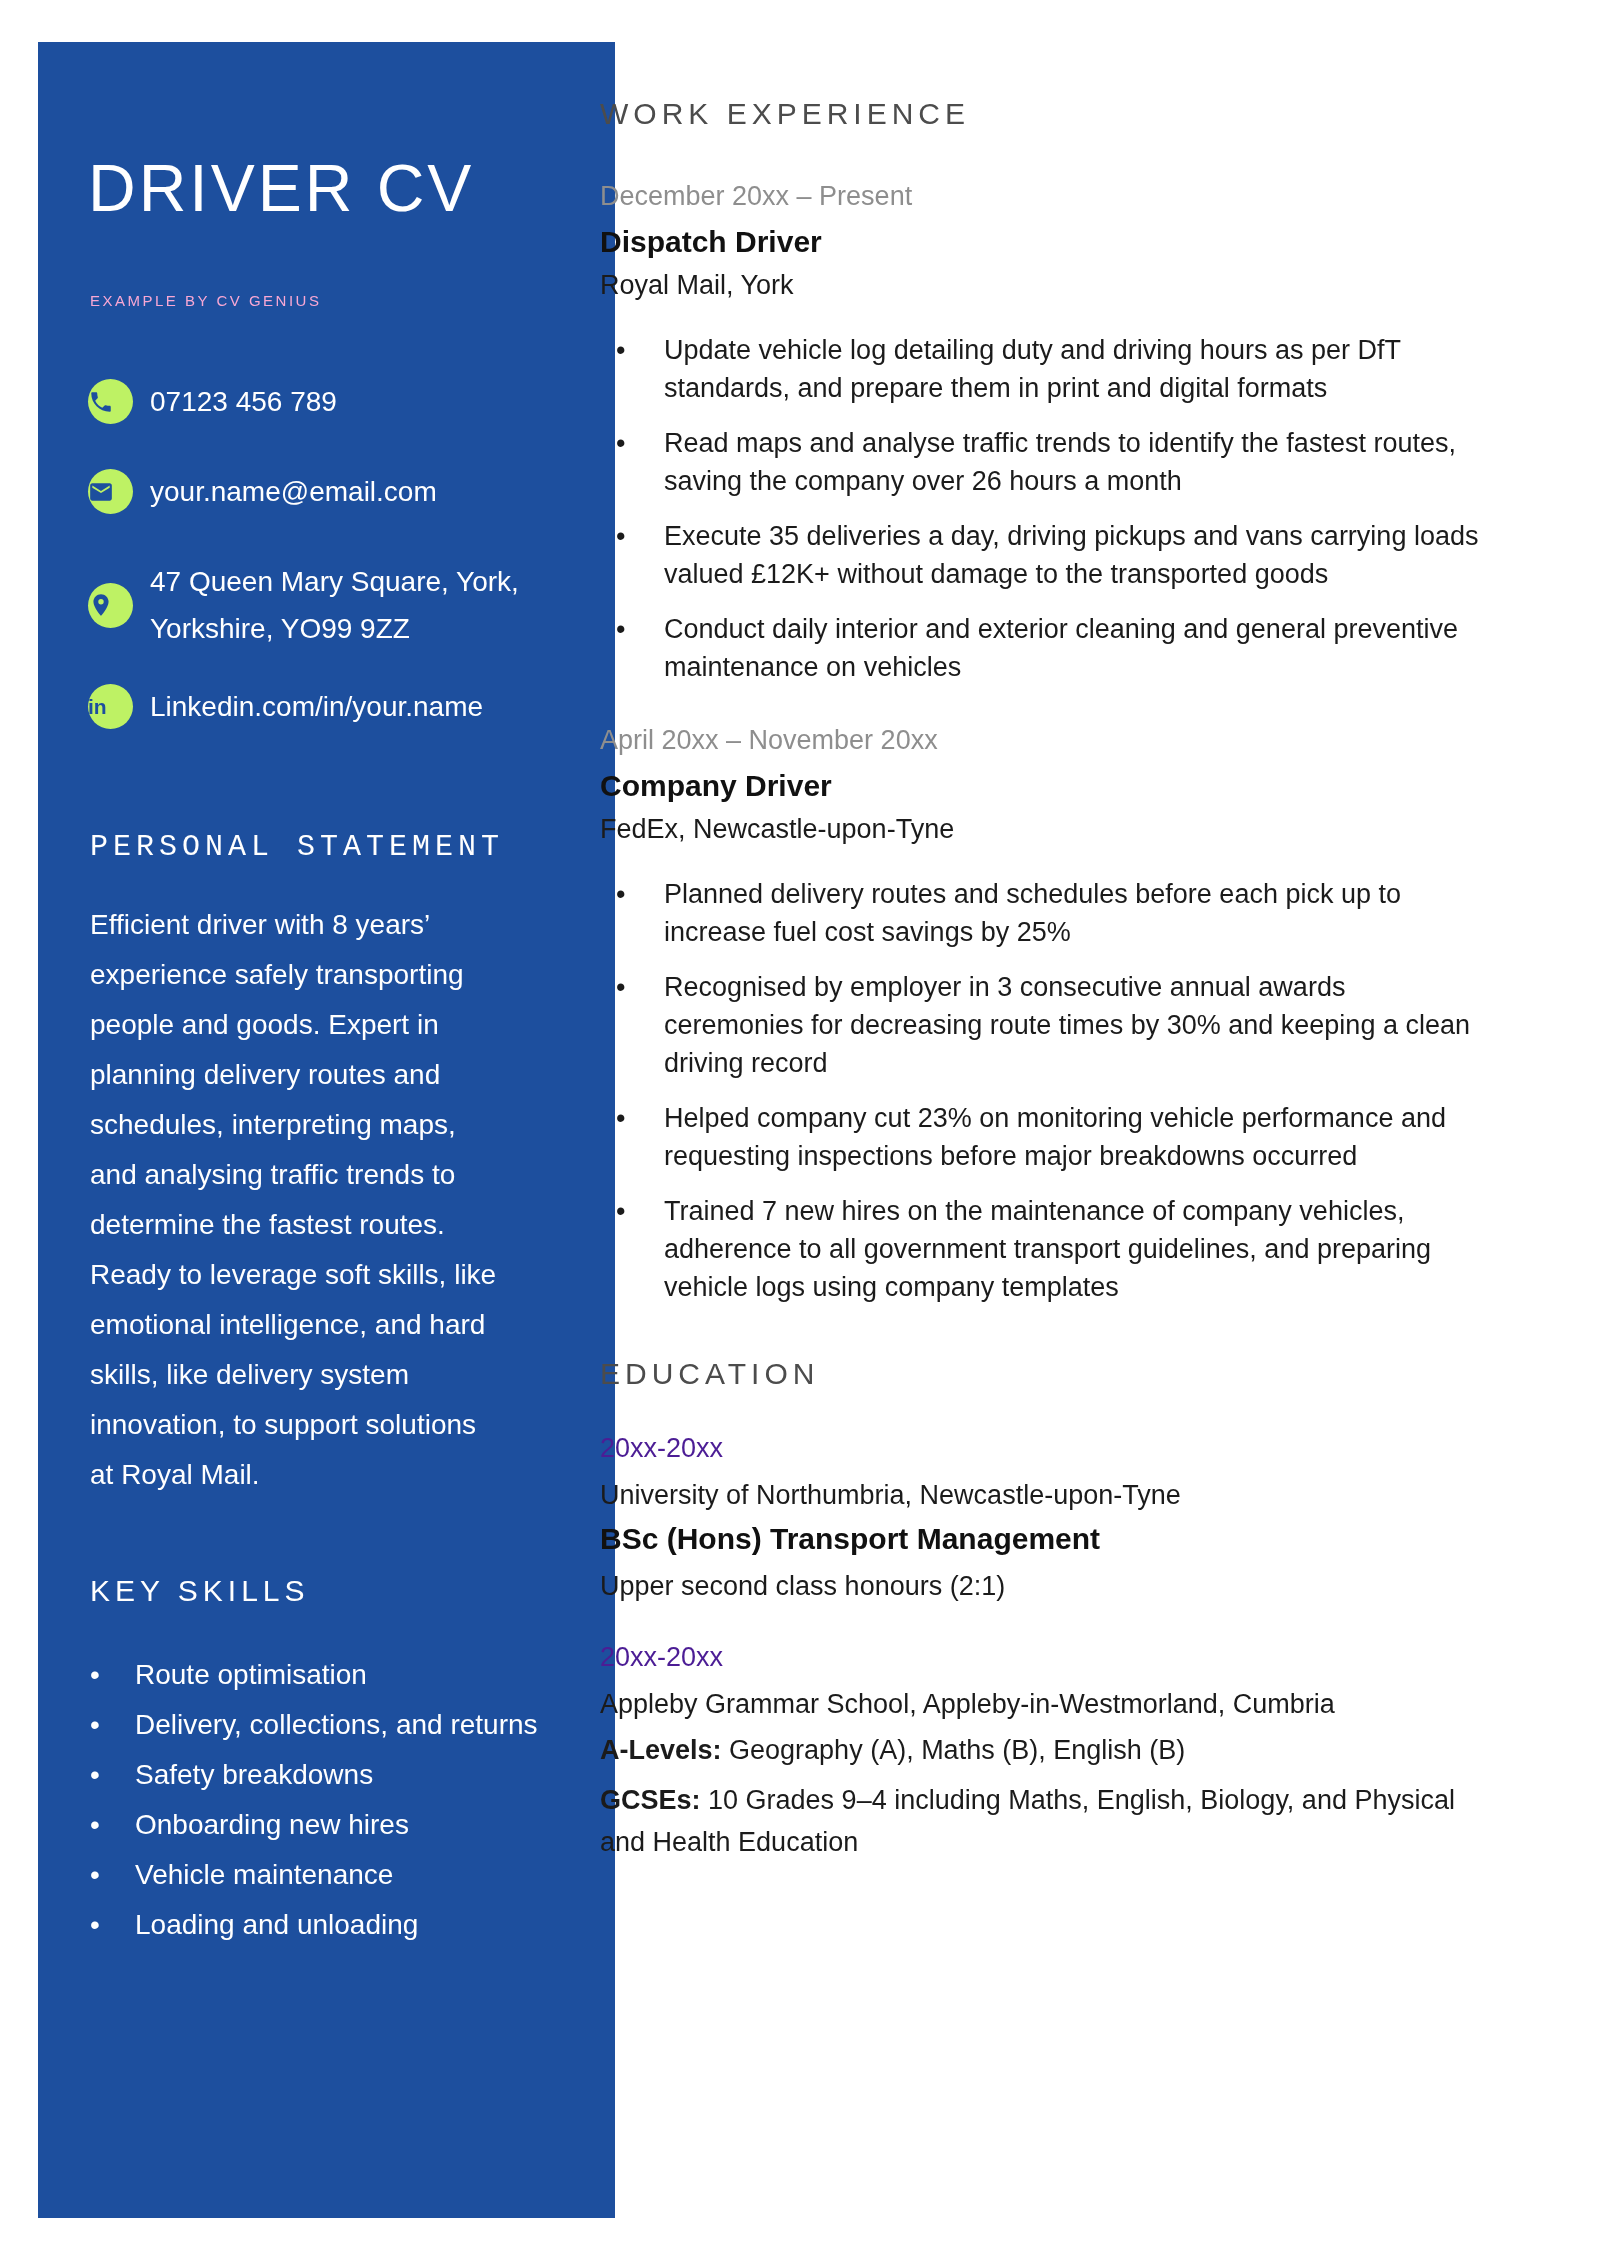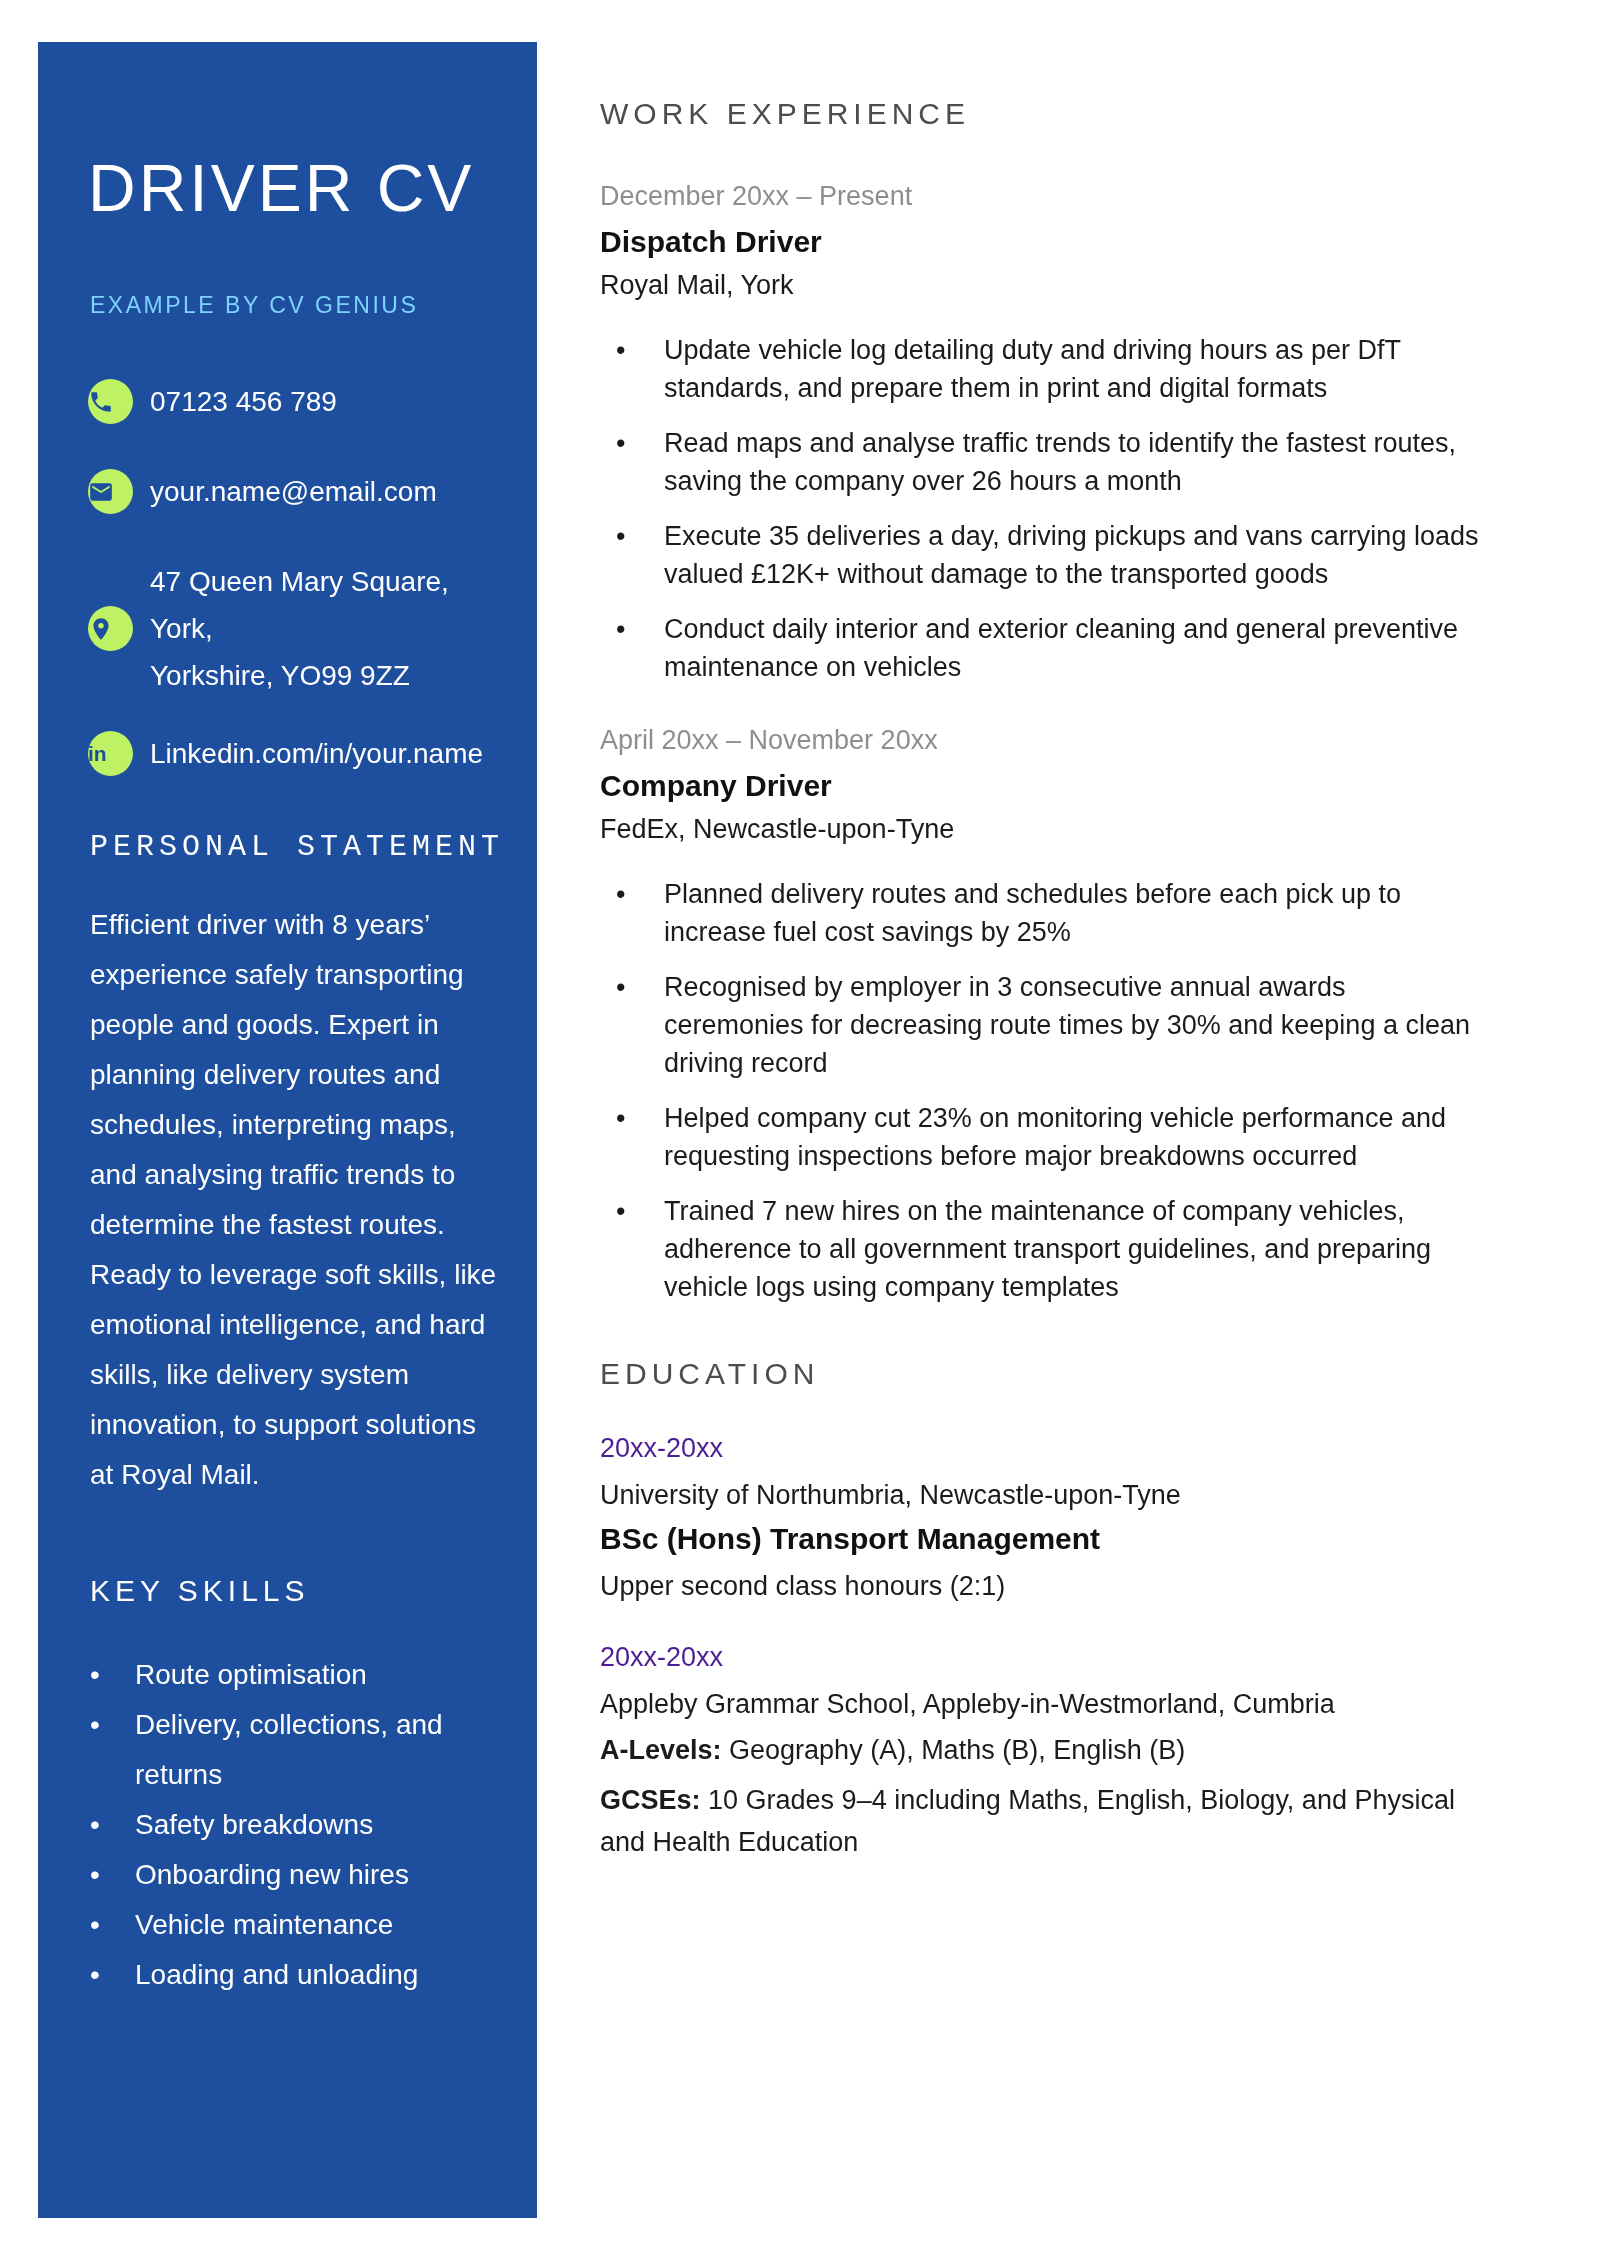--- a/index.html
+++ b/index.html
@@ -12,7 +12,7 @@
 
   
   .sidebar{
-    position:absolute;left:38px;top:42px;width:499px;height:2176px;
+    position:absolute;left:38px;top:42px;width:577px;height:2176px;
     background:#1d4f9e;color:#ffffff;overflow:hidden;
   }
   .cv-title{

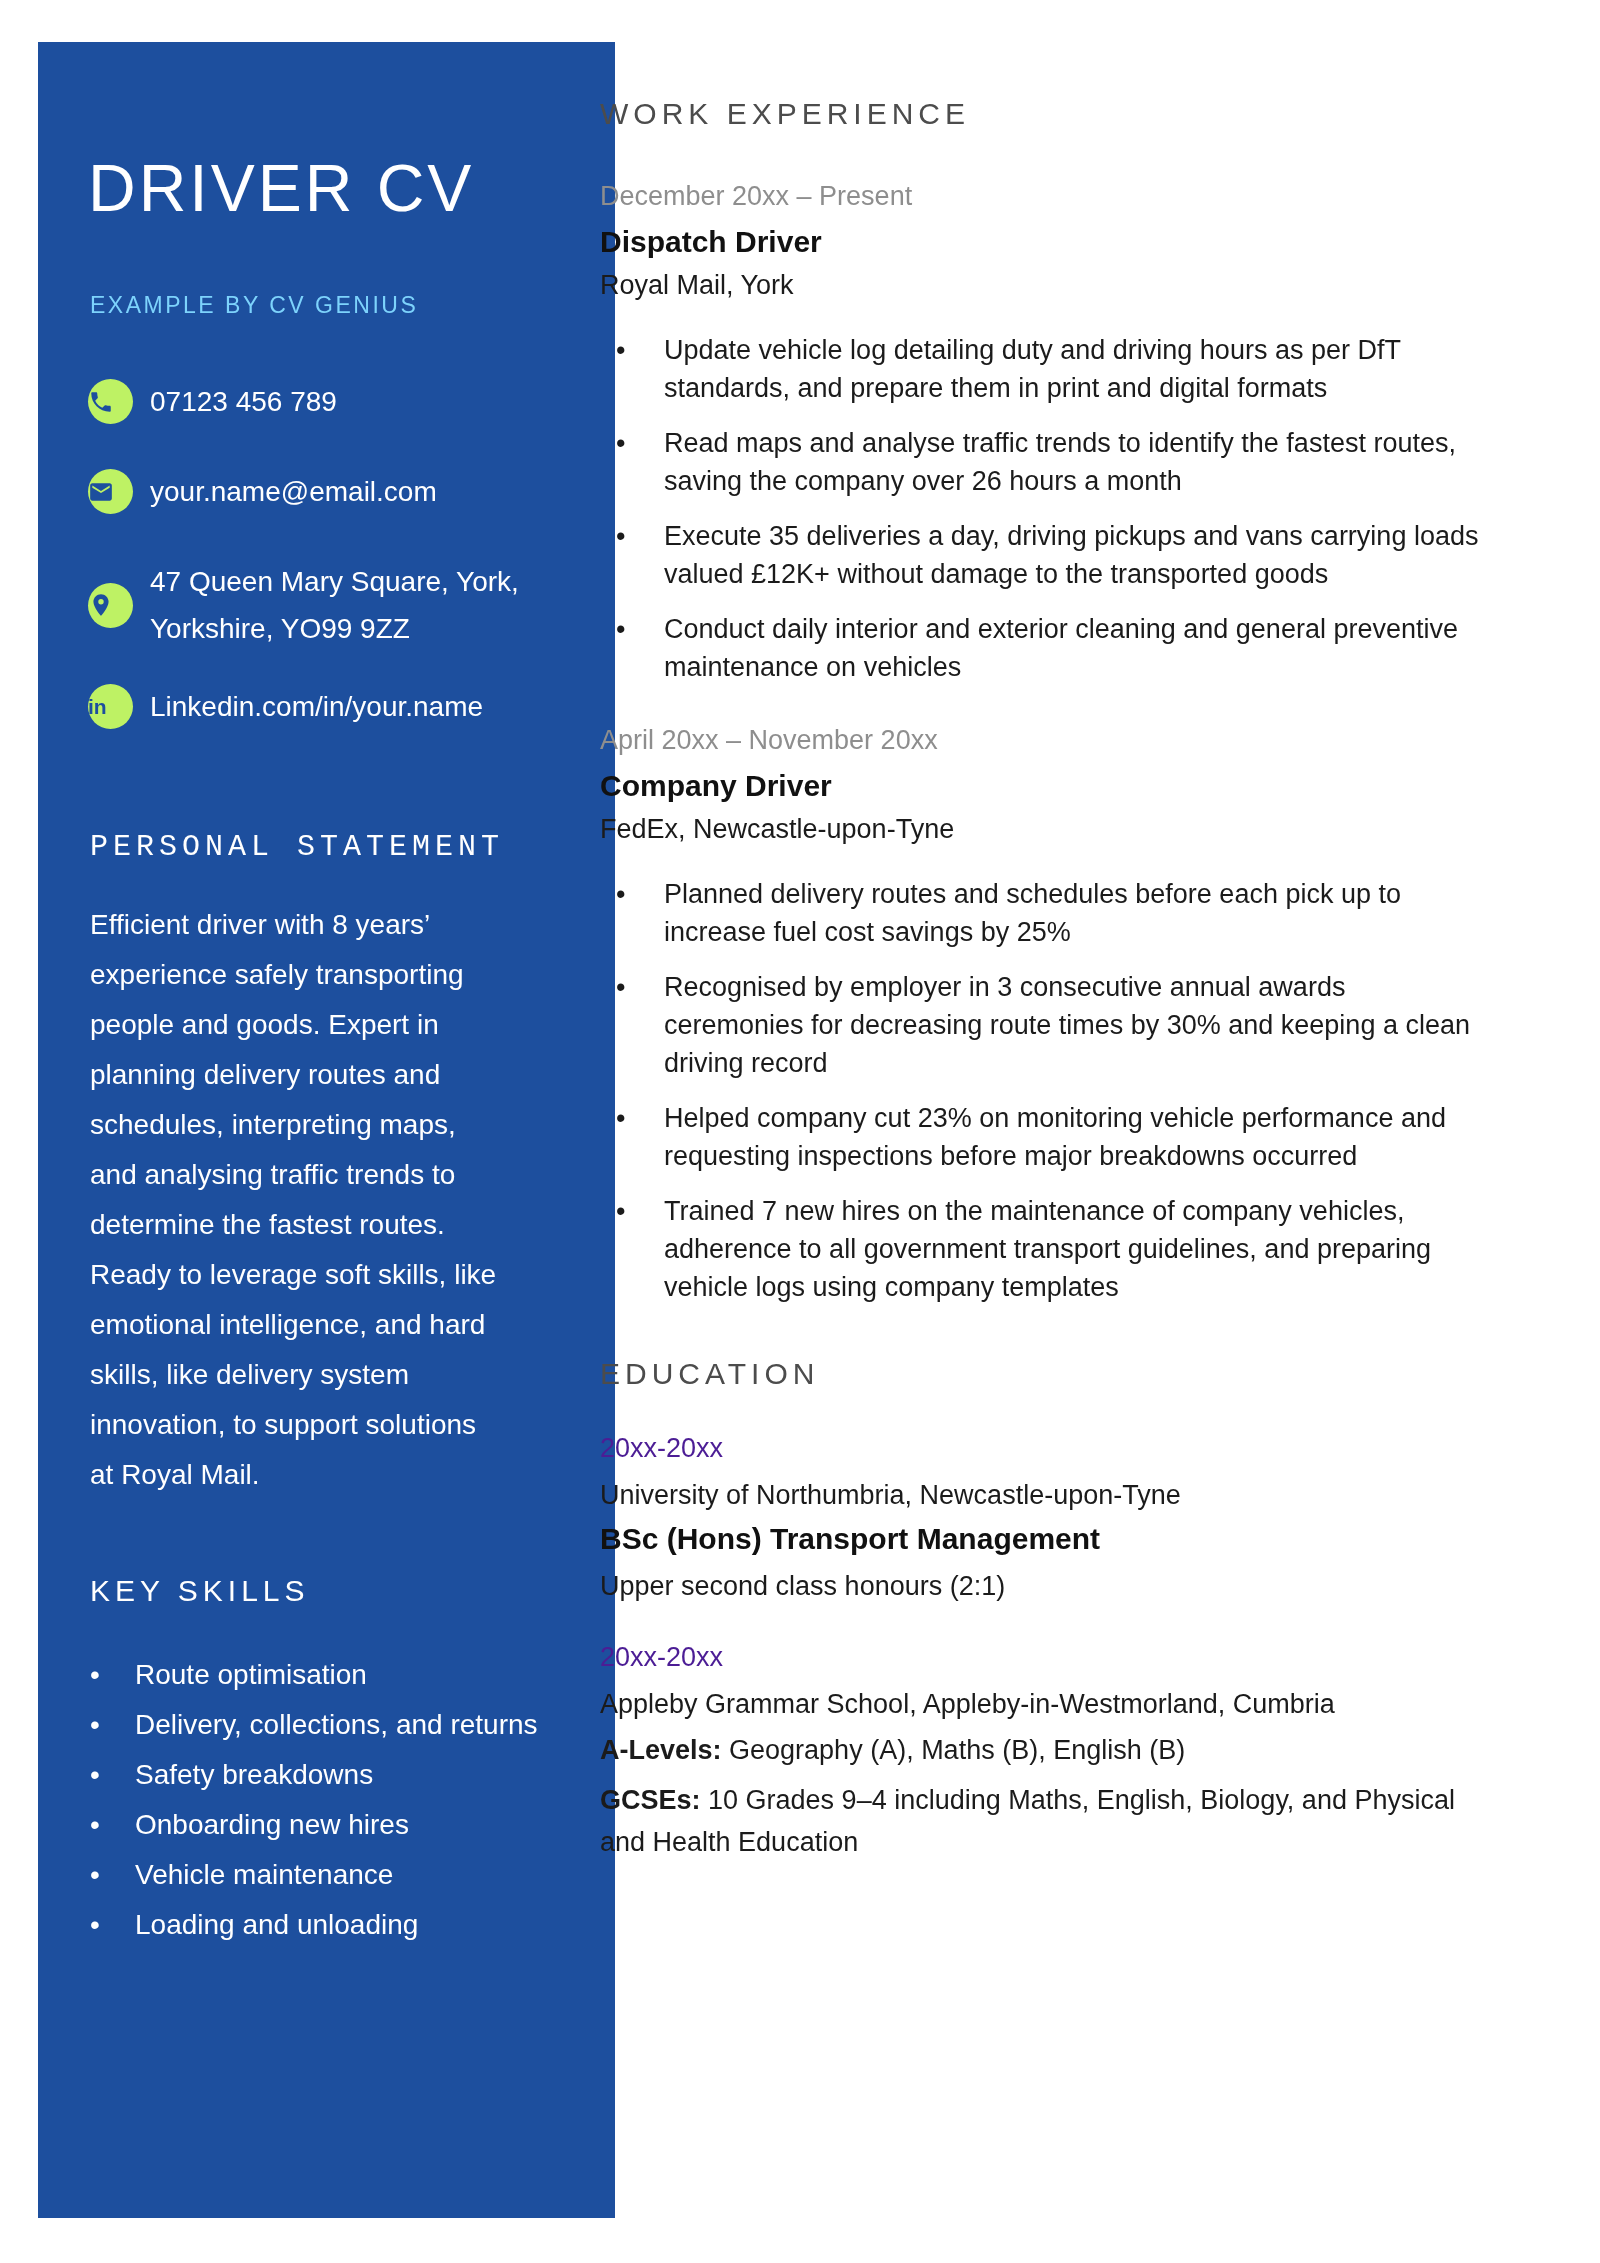--- a/index.html
+++ b/index.html
@@ -22,7 +22,7 @@
   }
   .cv-subtitle{
     position:absolute;top:250px;left:52px;
-    font-size:23px;letter-spacing:2.5px;font-weight:400;color:#7dd3fc;
+    font-size:15px;letter-spacing:2.5px;font-weight:400;color:#f9a8d4;
   }
   .contact{position:absolute;top:336px;left:50px;right:30px;}
   .contact-row{display:flex;align-items:center;margin-bottom:43px;}

